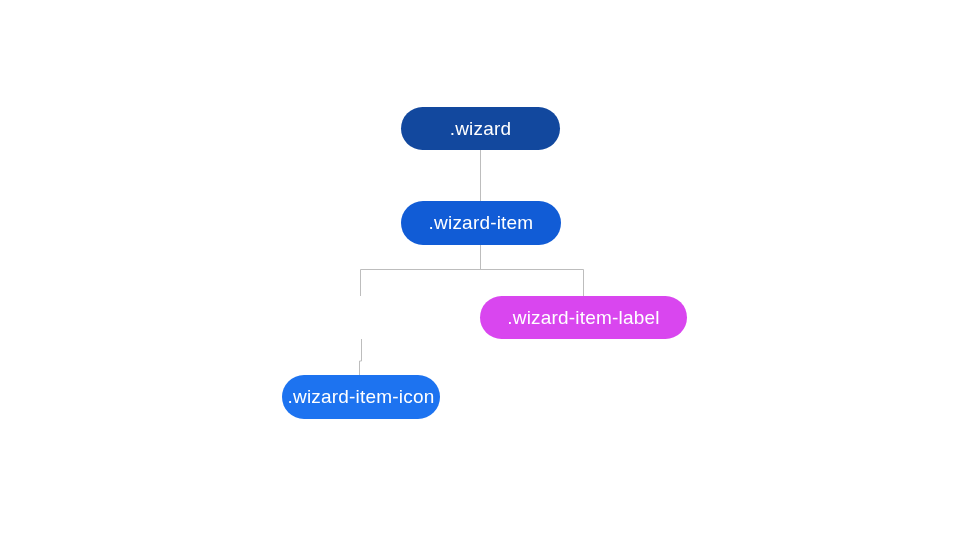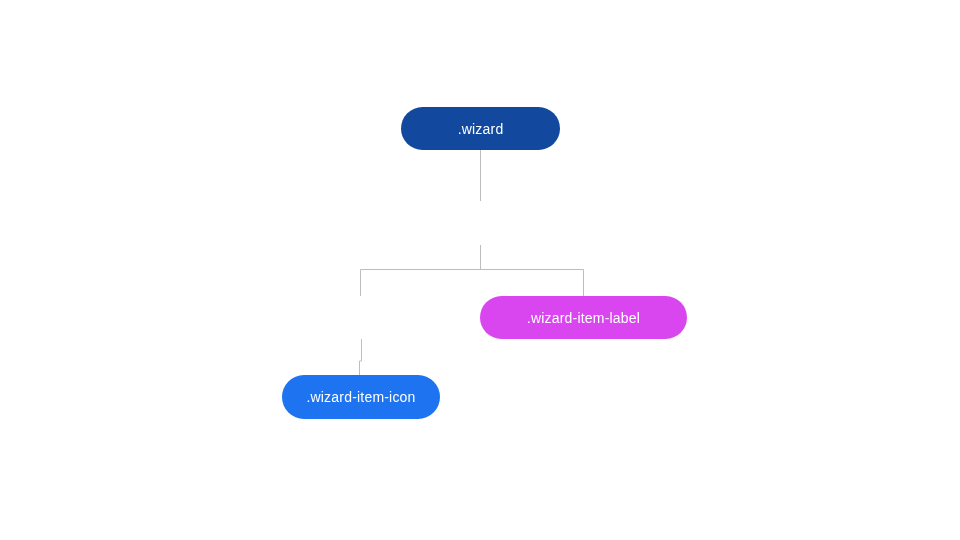--- a/index.html
+++ b/index.html
@@ -35,7 +35,7 @@
     justify-content: center;
     border-radius: 22px;
     color: #ffffff;
-    font-size: 14px;
+    font-size: 19px;
     letter-spacing: 0.2px;
     white-space: nowrap;
   }

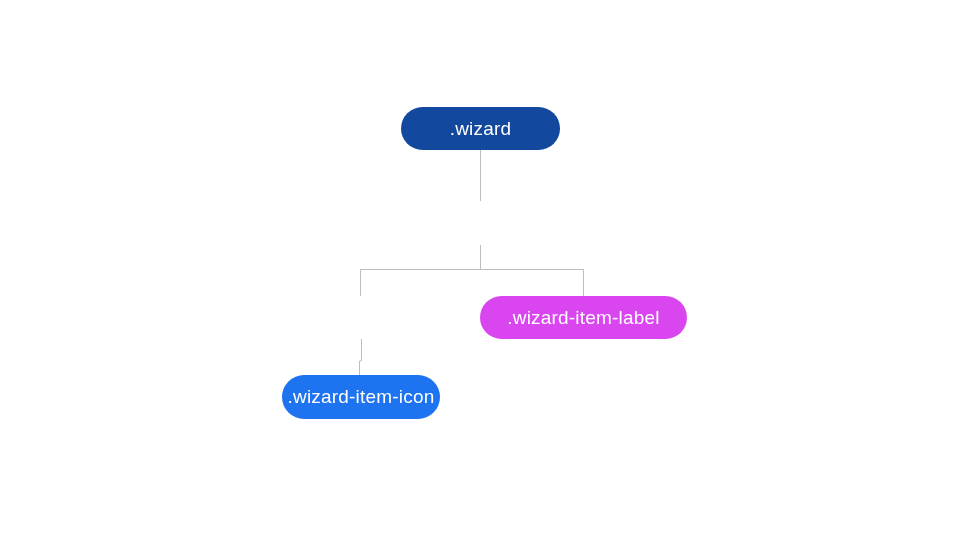--- a/index.html
+++ b/index.html
@@ -60,6 +60,9 @@
     <span>.wizard</span>
   </div>
 
+  <div class="node" id="node-wizard-item" style="background-color: rgb(17, 92, 214);">
+    <span>.wizard-item</span>
+  </div>
 
 
   <div class="node" id="node-item-label" style="background-color: #d946ef;">

